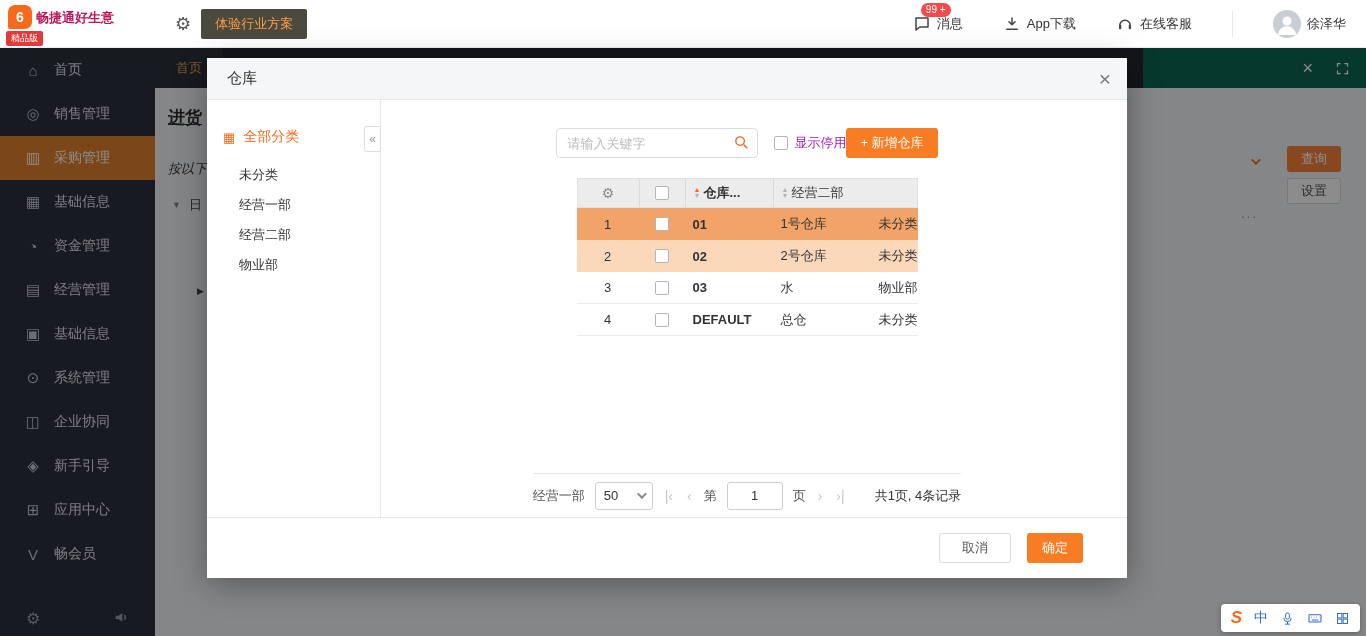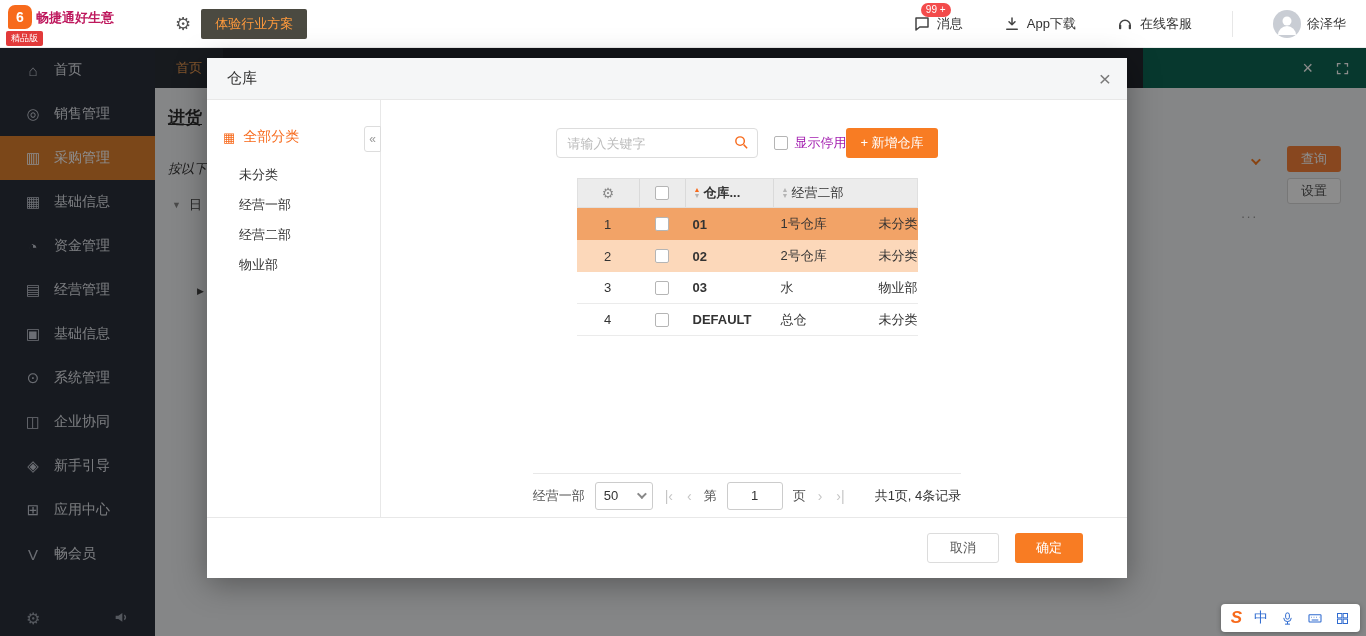--- a/index.html
+++ b/index.html
@@ -110,7 +110,7 @@
 
   .modal-footer { height:61px; flex:none; border-top:1px solid #e8e8e8; display:flex; align-items:center; justify-content:flex-end; gap:16px; padding-right:44px; }
   .btn-cancel { width:72px; height:30px; background:#fff; border:1px solid #dcdcdc; border-radius:3px; color:#555; font-size:13px; cursor:pointer; }
-  .btn-confirm { width:68px; height:30px; background:#f87c23; border:none; border-radius:3px; color:#fff; font-size:13px; cursor:pointer; }
+  .btn-confirm { width:56px; height:30px; background:#f87c23; border:none; border-radius:3px; color:#fff; font-size:13px; cursor:pointer; }
 
   
   .ime { position:absolute; right:6px; bottom:4px; z-index:80; height:28px; background:#fff; border-radius:4px; box-shadow:0 1px 5px rgba(0,0,0,0.3); display:flex; align-items:center; gap:12px; padding:0 10px; }

